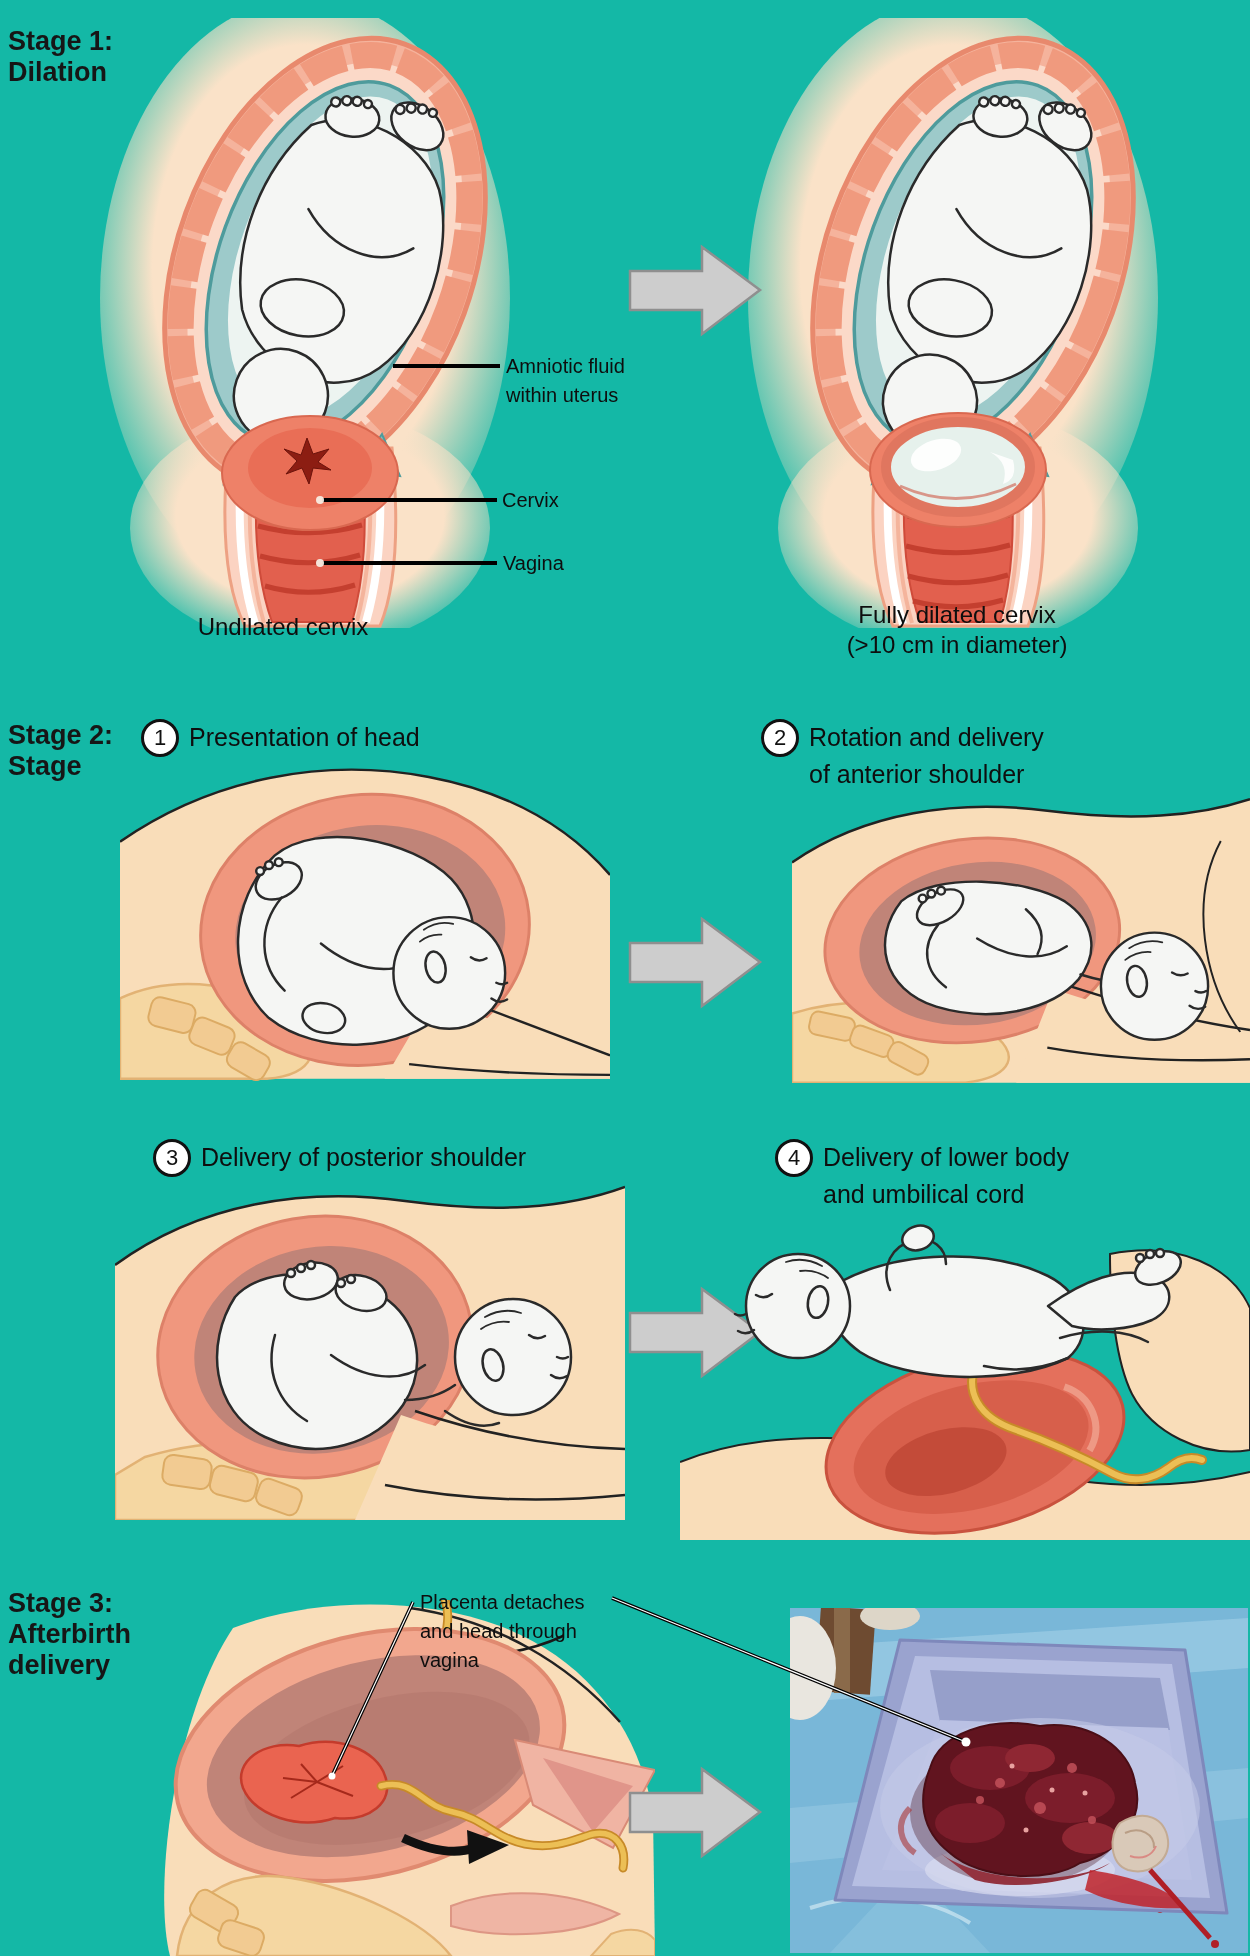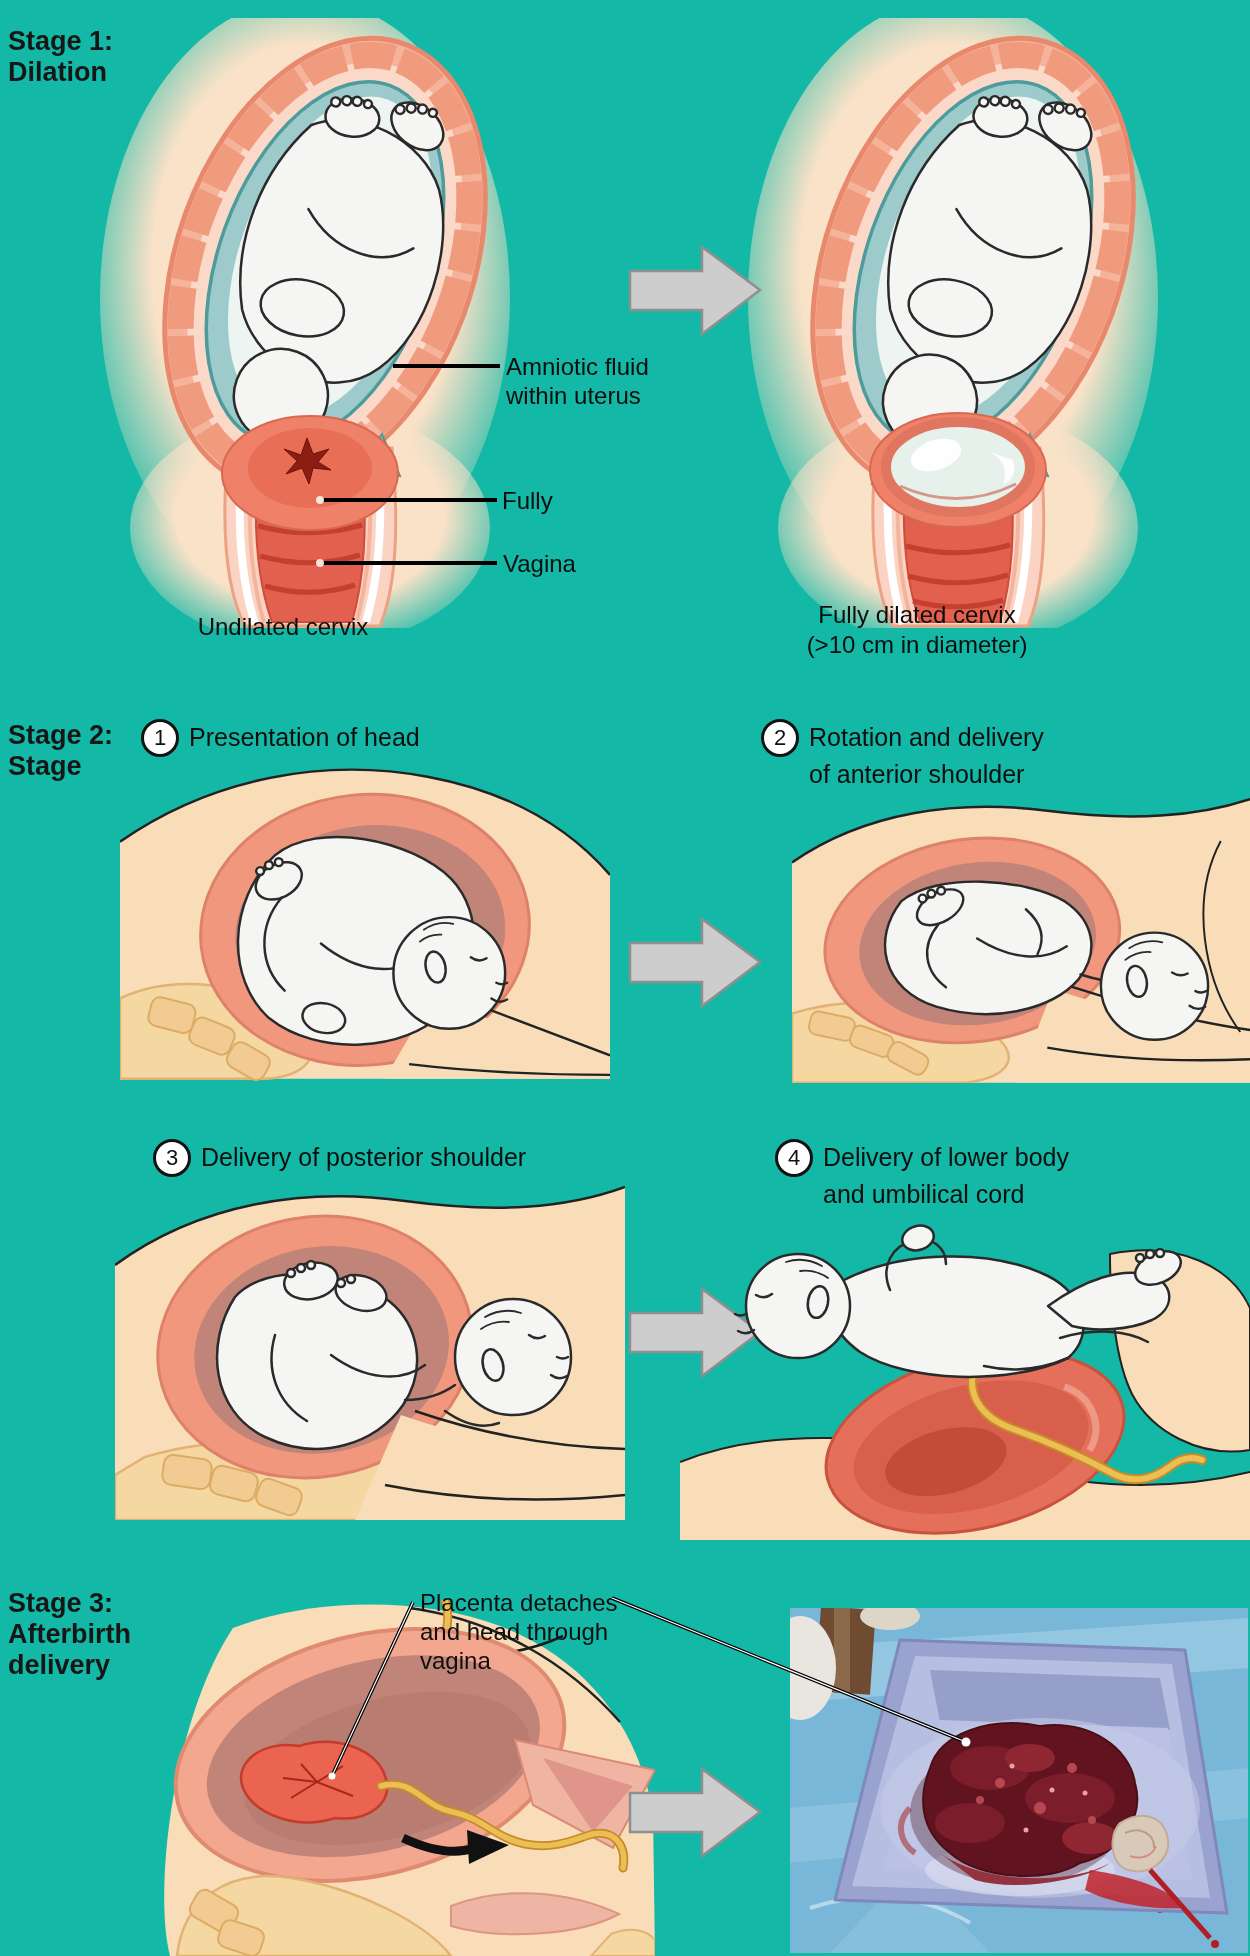--- a/index.html
+++ b/index.html
@@ -14,7 +14,7 @@
           font-family:"Liberation Sans","DejaVu Sans",sans-serif;color:#111}
   .abs{position:absolute}
   .stage-title{font-size:27px;font-weight:bold;line-height:31px;color:#161616}
-  .cap{font-size:24px;line-height:29px;color:#0e0e0e}
+  .cap{font-size:20px;line-height:29px;color:#0e0e0e}
   .figcap{font-size:24px;line-height:30px;color:#0e0e0e;text-align:center}
   .step{display:flex;align-items:flex-start;gap:10px}
   .step-num{flex:0 0 auto;width:32px;height:32px;border:3px solid #111;border-radius:50%;

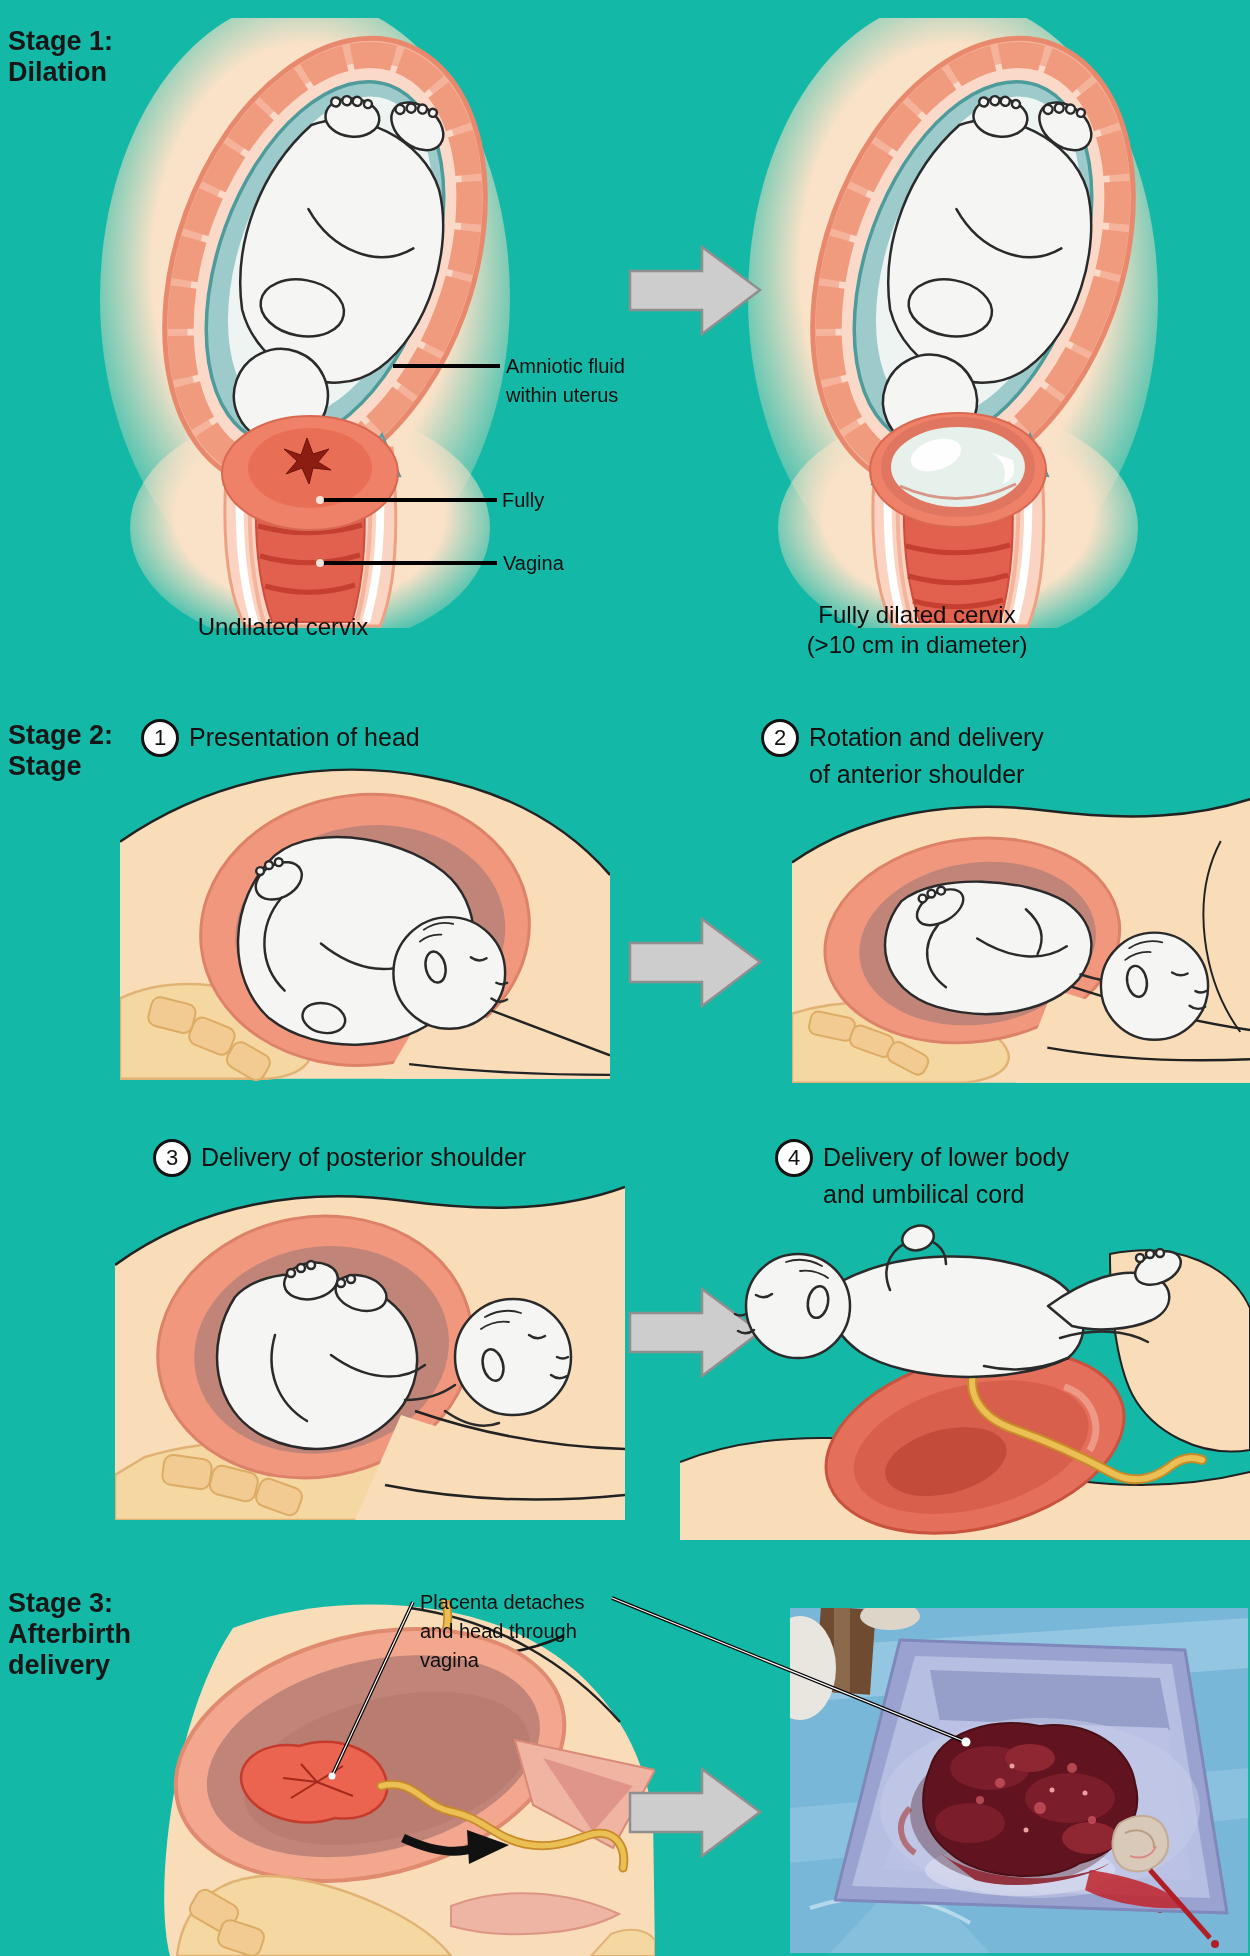--- a/index.html
+++ b/index.html
@@ -149,7 +149,7 @@
   </div>
   <div class="leader" style="left:393px;top:364px;width:107px"></div>
 
-  <div class="abs cap" style="left:502px;top:486px">Fully</div>
+  <div class="abs cap" style="left:502px;top:486px">Cervix</div>
   <div class="leader" style="left:322px;top:498px;width:175px"></div>
   <div class="ldot" style="left:316px;top:496px"></div>
 

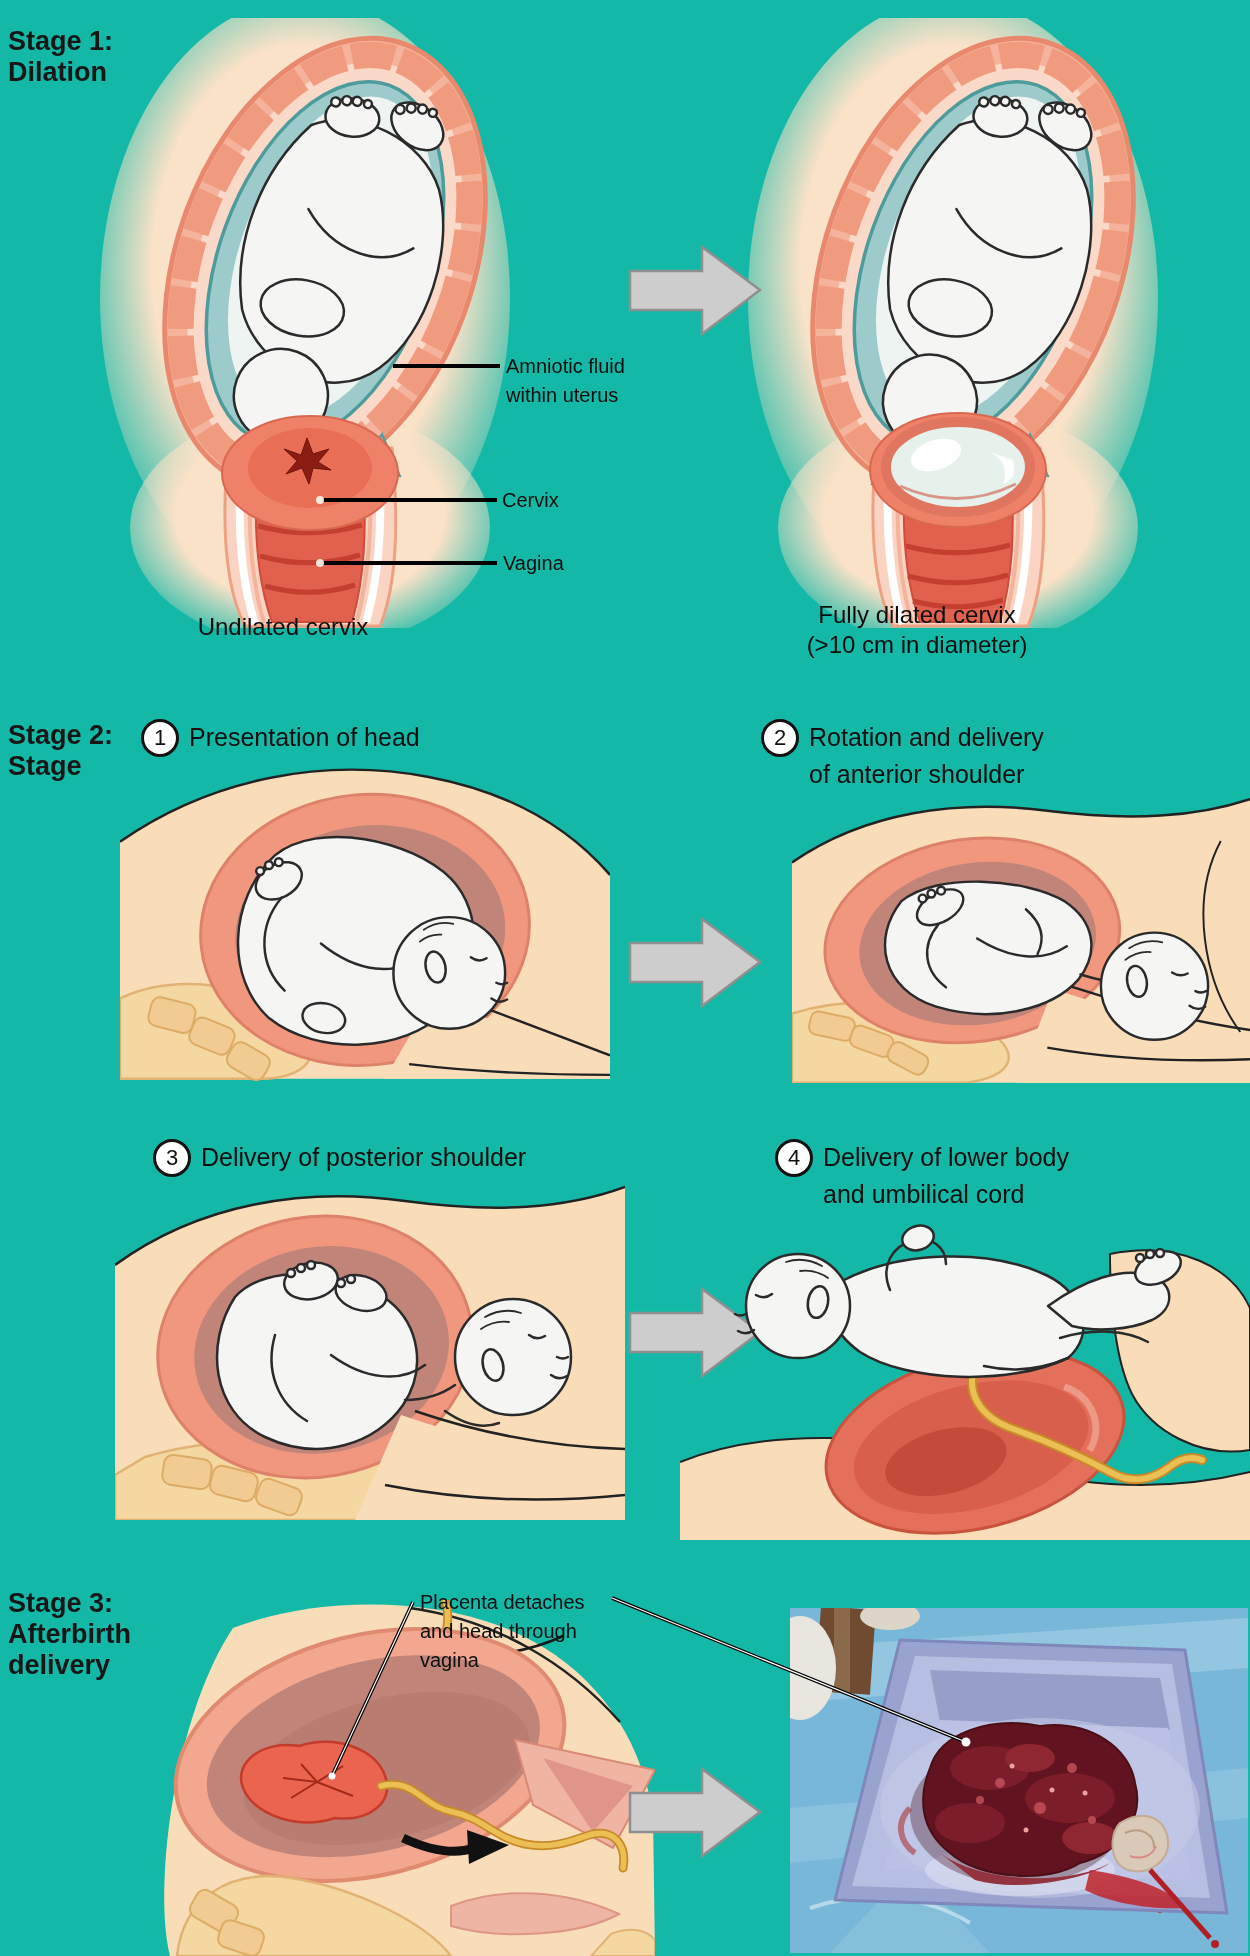--- a/index.html
+++ b/index.html
@@ -158,7 +158,7 @@
   <div class="ldot" style="left:316px;top:559px"></div>
 
   <div class="abs figcap" style="left:133px;top:612px;width:300px">Undilated cervix</div>
-  <div class="abs figcap" style="left:747px;top:600px;width:340px">
+  <div class="abs figcap" style="left:787px;top:600px;width:340px">
     <div>Fully dilated cervix</div>
     <div>(&gt;10 cm in diameter)</div>
   </div>

